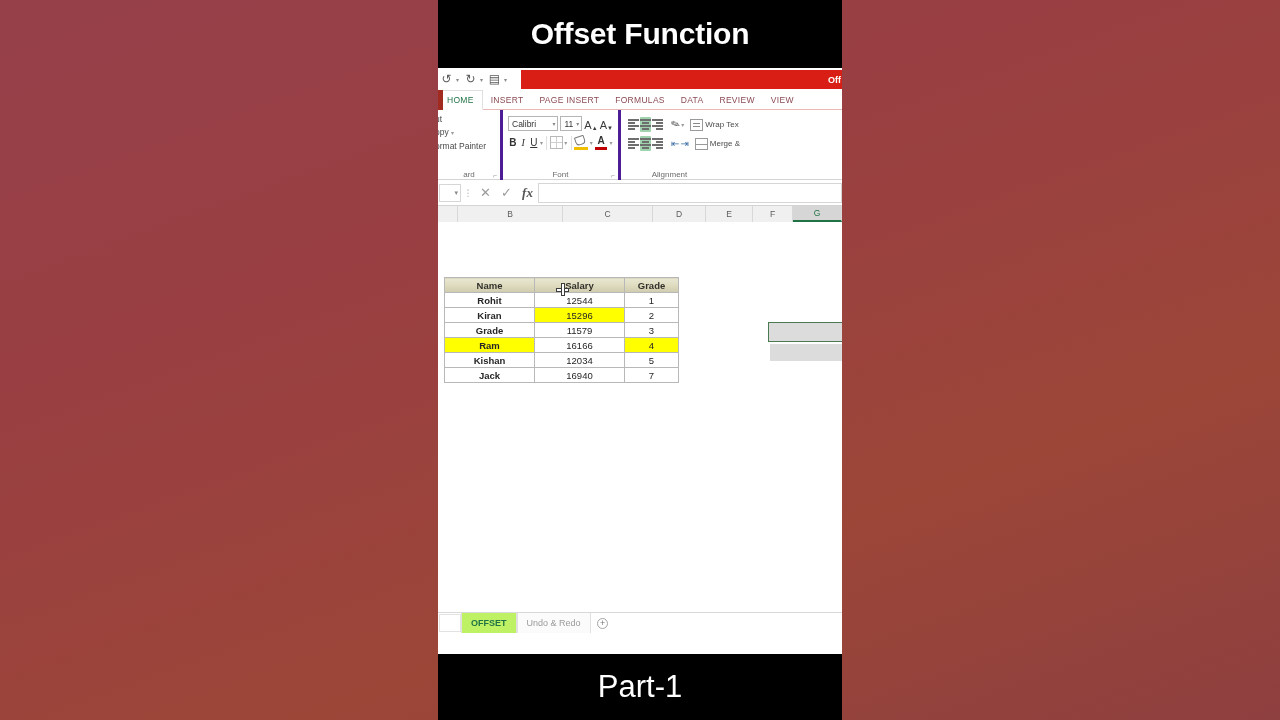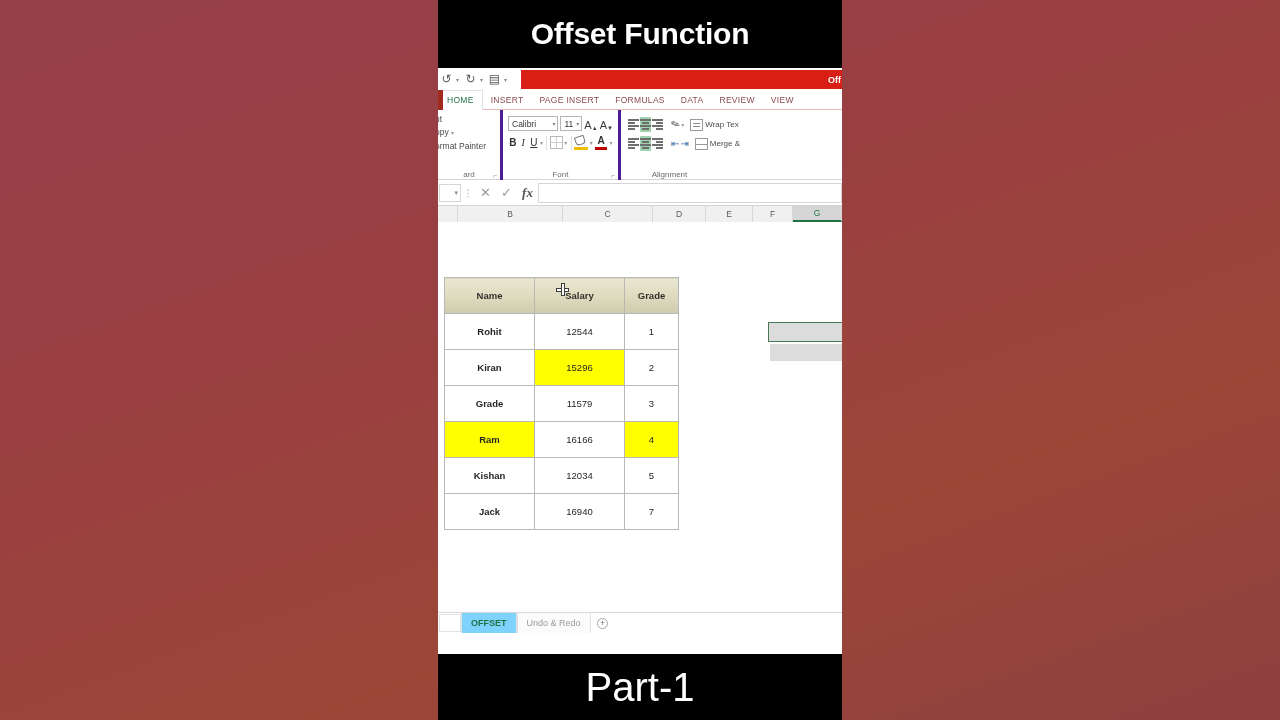--- a/index.html
+++ b/index.html
@@ -233,7 +233,7 @@
   #data-table th, #data-table td {
     border: 1px solid #b8b8b8;
     font-size: 9.5px; text-align: center; color: #262626;
-    height: 15px; padding: 12px 4px;
+    height: 15px; padding: 1px 4px;
   }
   #data-table th {
     font-weight: bold;

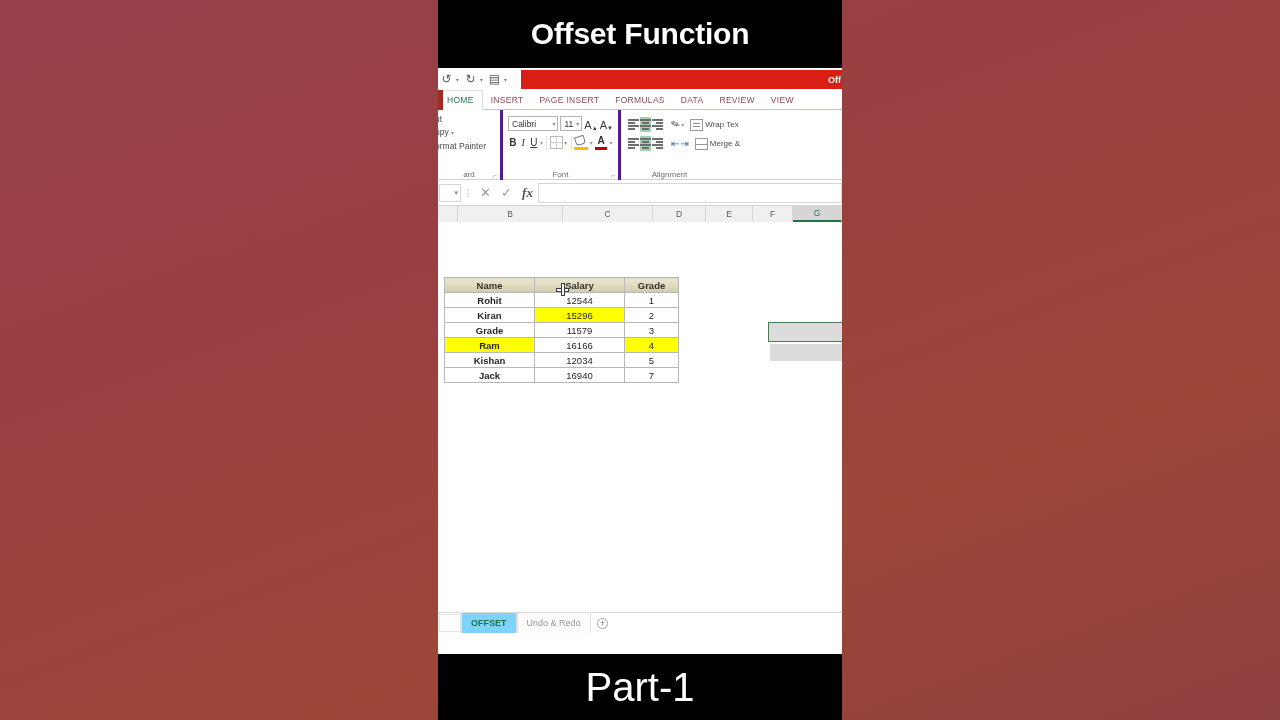--- a/index.html
+++ b/index.html
@@ -283,7 +283,7 @@
     font-size: 9px; white-space: nowrap;
     border-left: 1px solid #e0e0e0; border-right: 1px solid #e0e0e0;
   }
-  .sheet-tab.active { color: #217346; font-weight: bold; background: #7dd3fc; }
+  .sheet-tab.active { color: #217346; font-weight: bold; background: #bef264; }
   .sheet-tab.inactive { color: #9a9a9a; background: #fbfbfb; }
   .new-sheet {
     width: 24px; height: 20px; display: flex; align-items: center; justify-content: center;

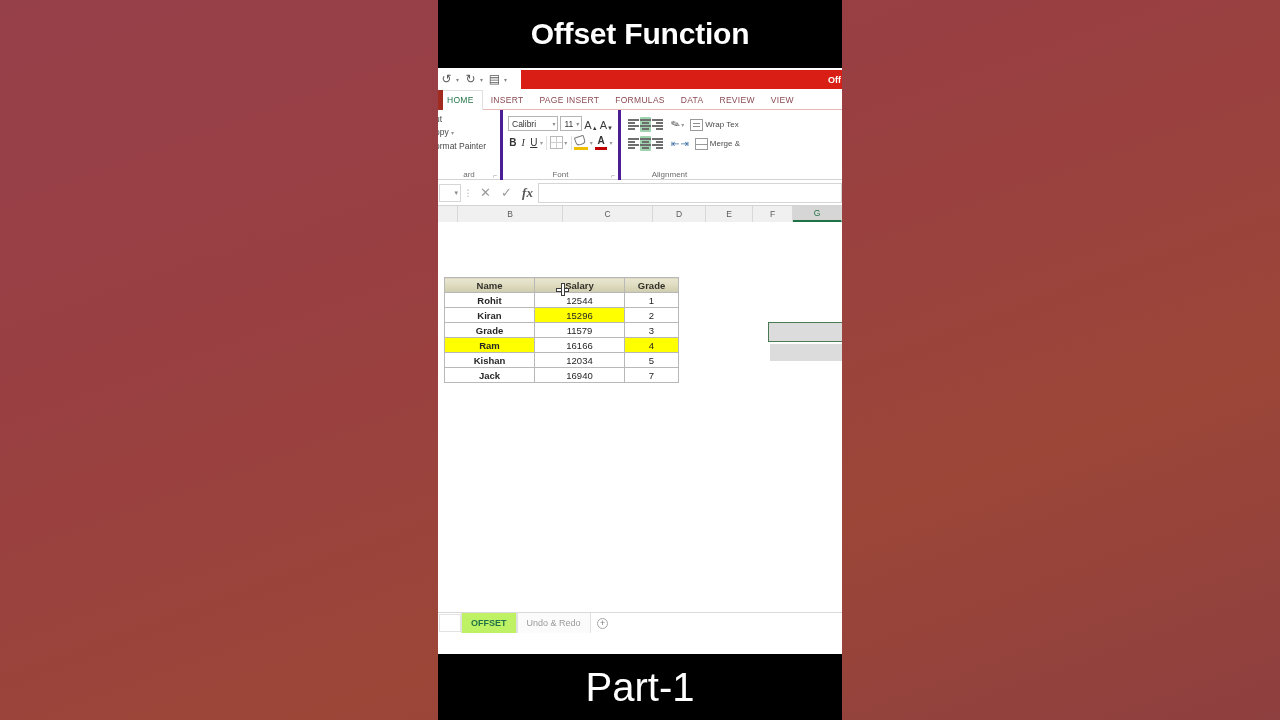--- a/index.html
+++ b/index.html
@@ -38,7 +38,7 @@
     display: flex; align-items: center; justify-content: center;
   }
   #caption-band .caption-text {
-    color: #ffffff; font-size: 40px; font-weight: normal; letter-spacing: 0px;
+    color: #ffffff; font-size: 31px; font-weight: normal; letter-spacing: 0px;
   }
 
   

